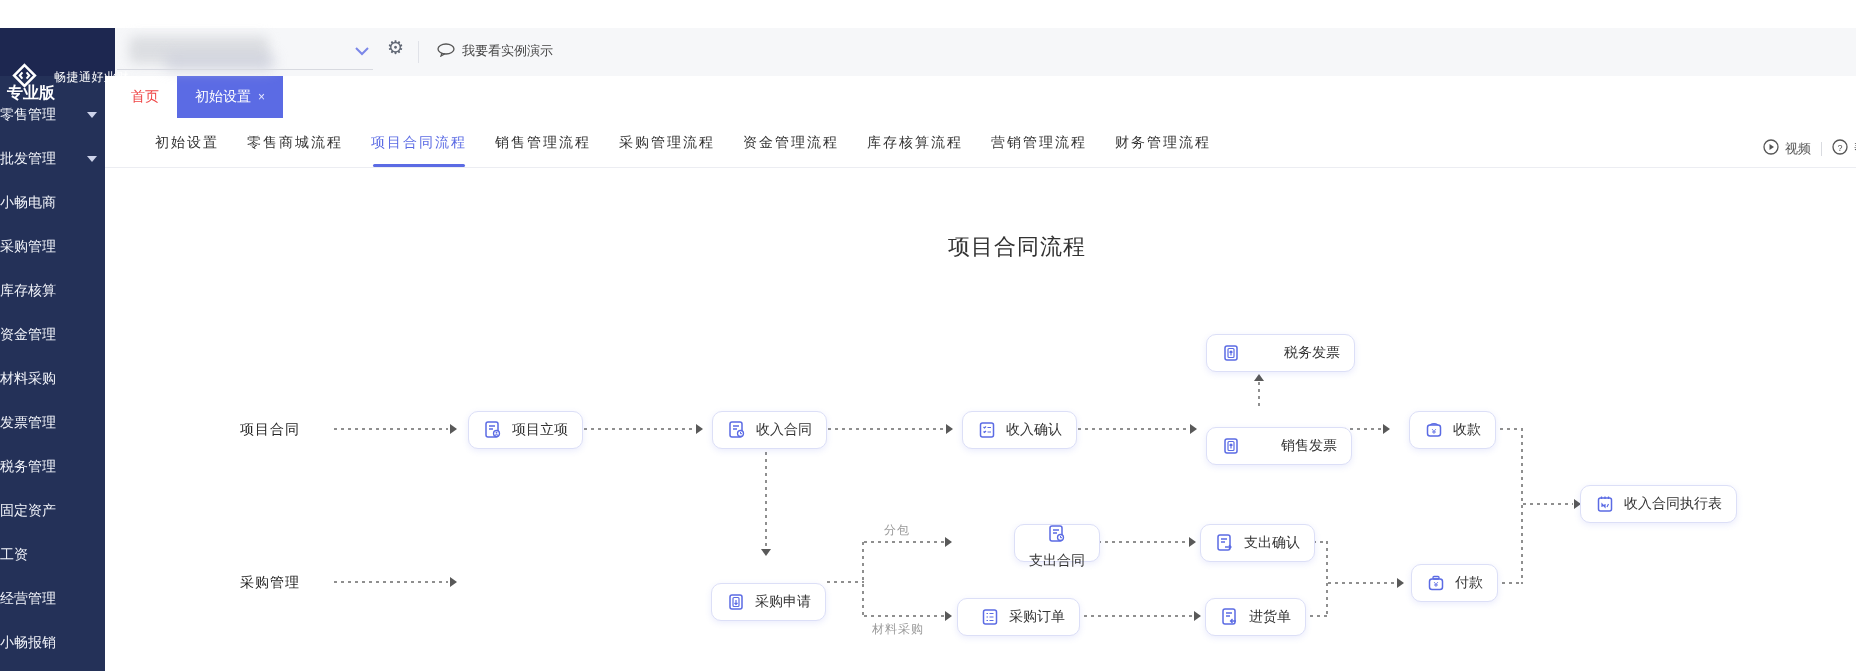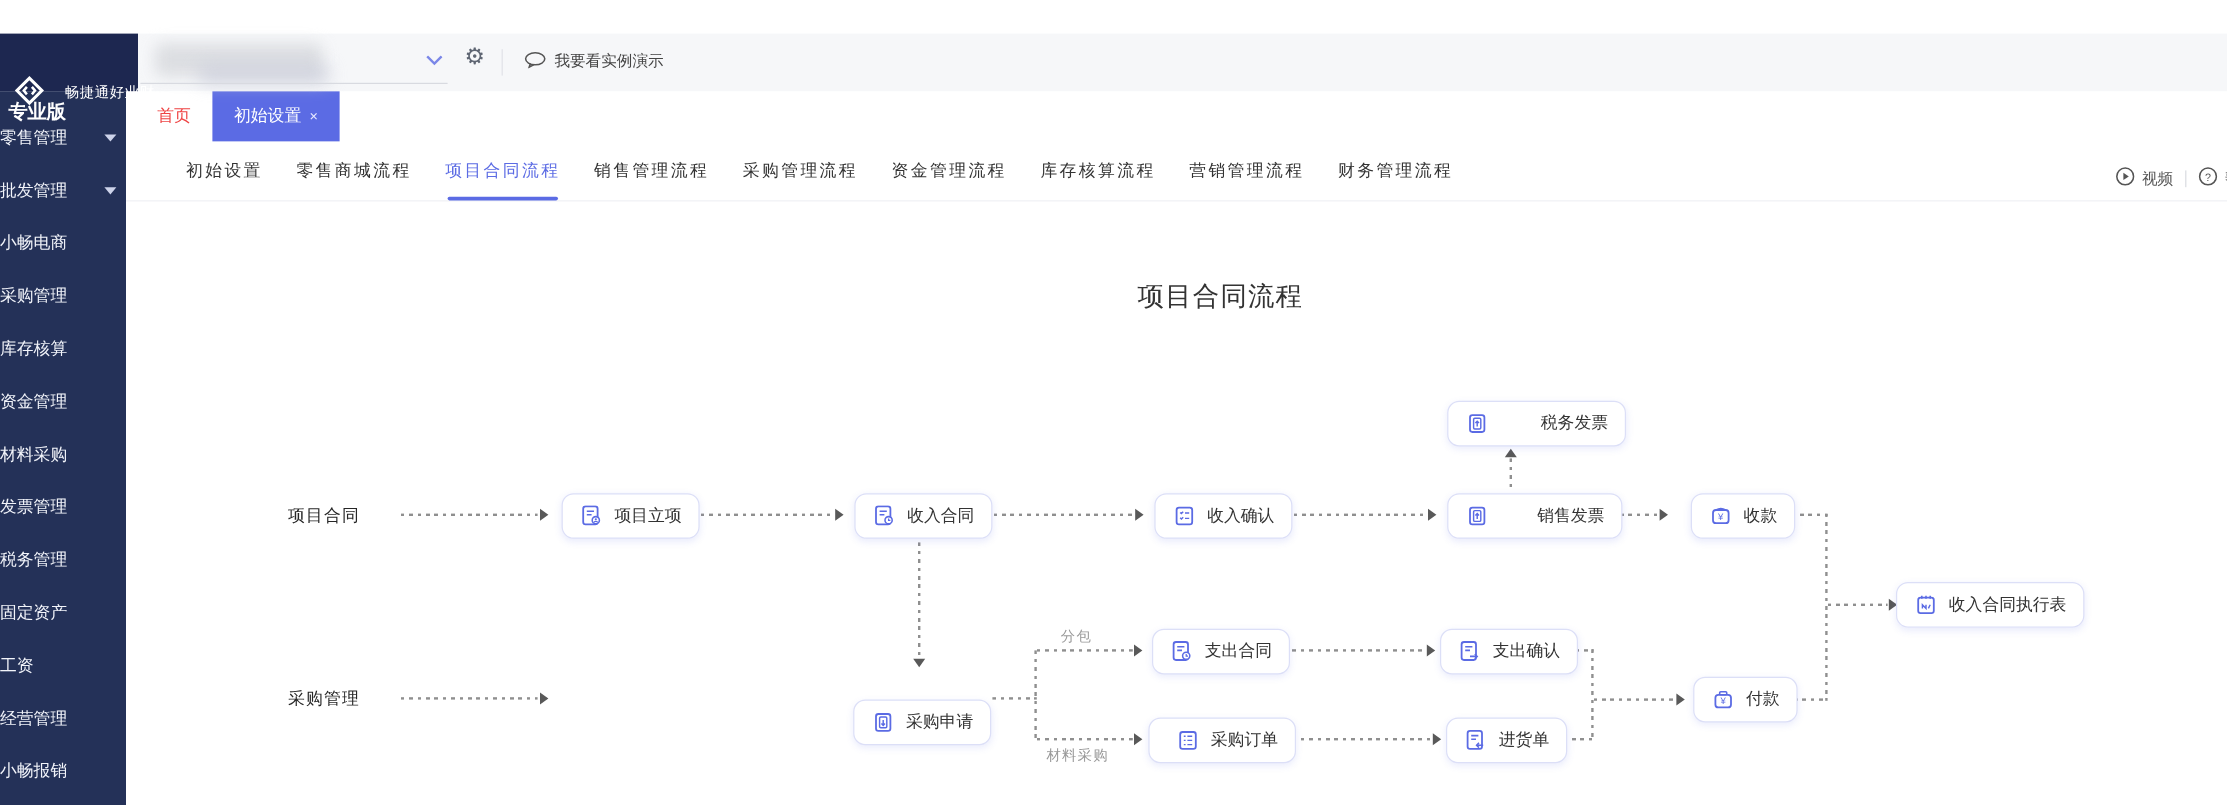--- a/index.html
+++ b/index.html
@@ -276,7 +276,7 @@
     </span>
   <span>收入确认</span>
 </div>
-<div class="node" style="left:1206px;top:411px;gap:40px;">
+<div class="node" style="left:1206px;top:427px;gap:40px;">
   <span class="nicon">
       <svg width="18" height="18" viewBox="0 0 18 18">
         <rect x="3" y="2" width="12" height="14" rx="2" fill="none" stroke="currentColor" stroke-width="1.5"></rect>

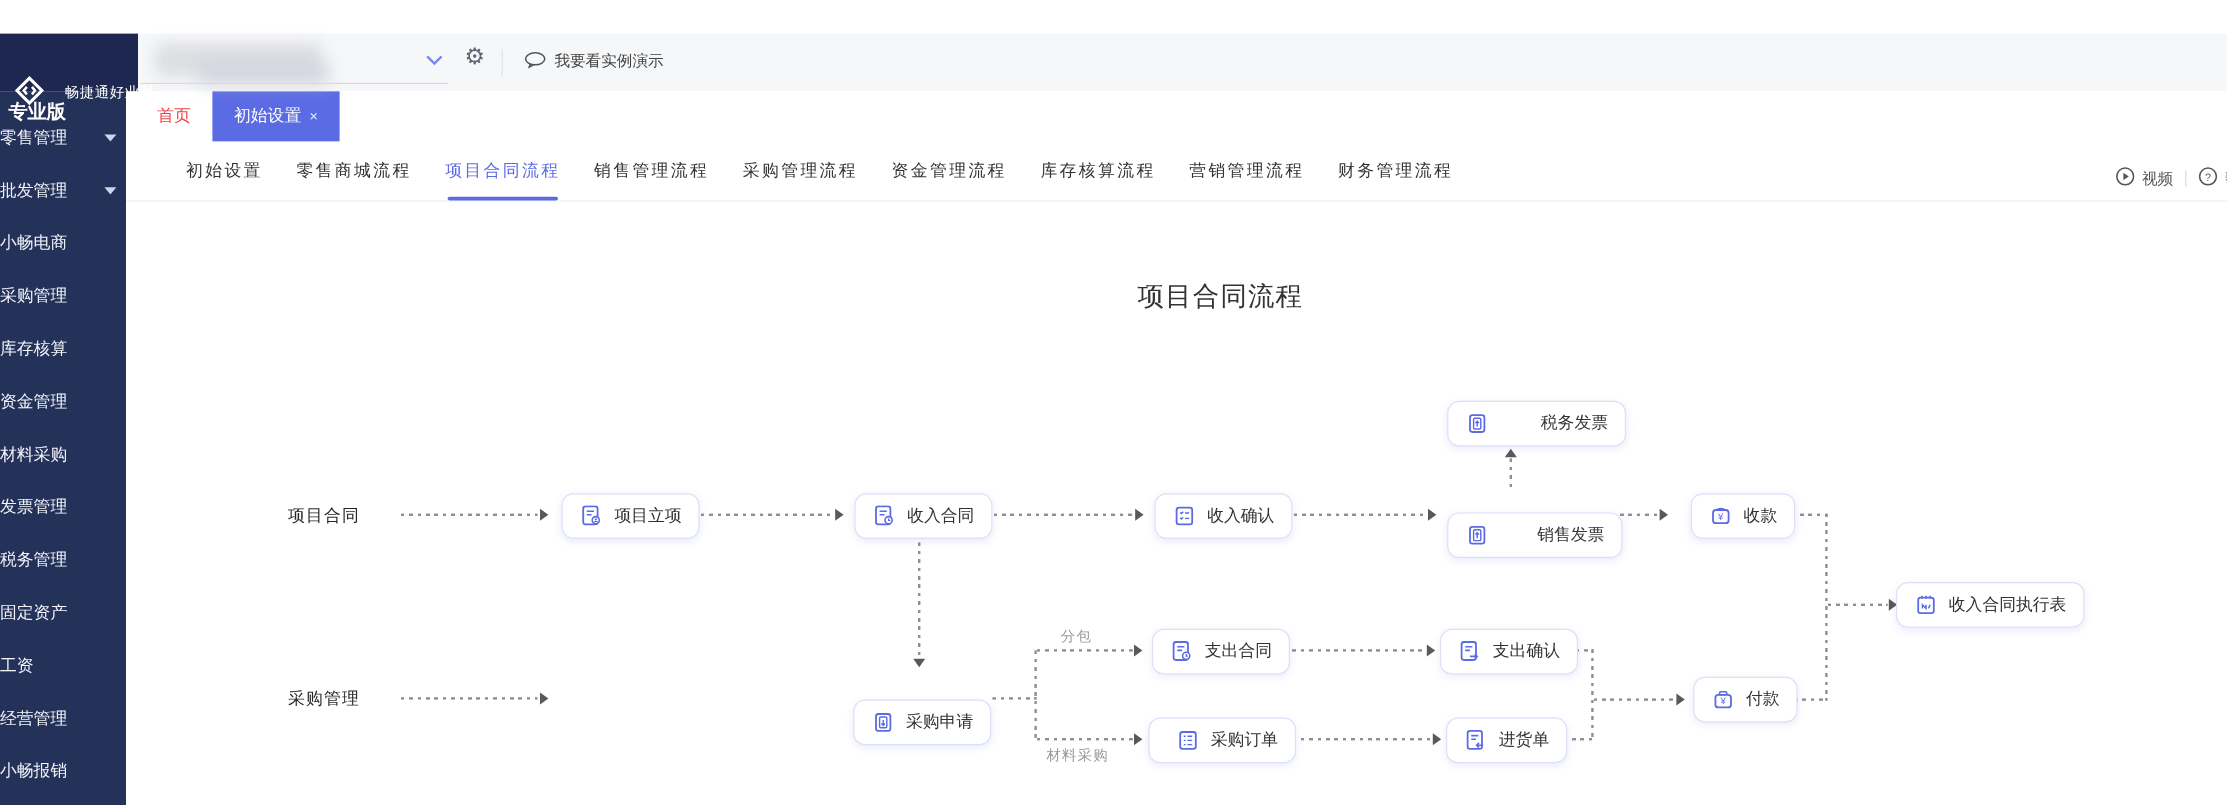--- a/index.html
+++ b/index.html
@@ -326,7 +326,7 @@
     </span>
   <span>采购申请</span>
 </div>
-<div class="node" style="left:960px;top:524px;">
+<div class="node" style="left:1014px;top:524px;flex-direction:column;">
   <span class="nicon">
       <svg width="18" height="18" viewBox="0 0 18 18">
         <rect x="2" y="1" width="12" height="15" rx="2" fill="none" stroke="currentColor" stroke-width="1.5"></rect>

